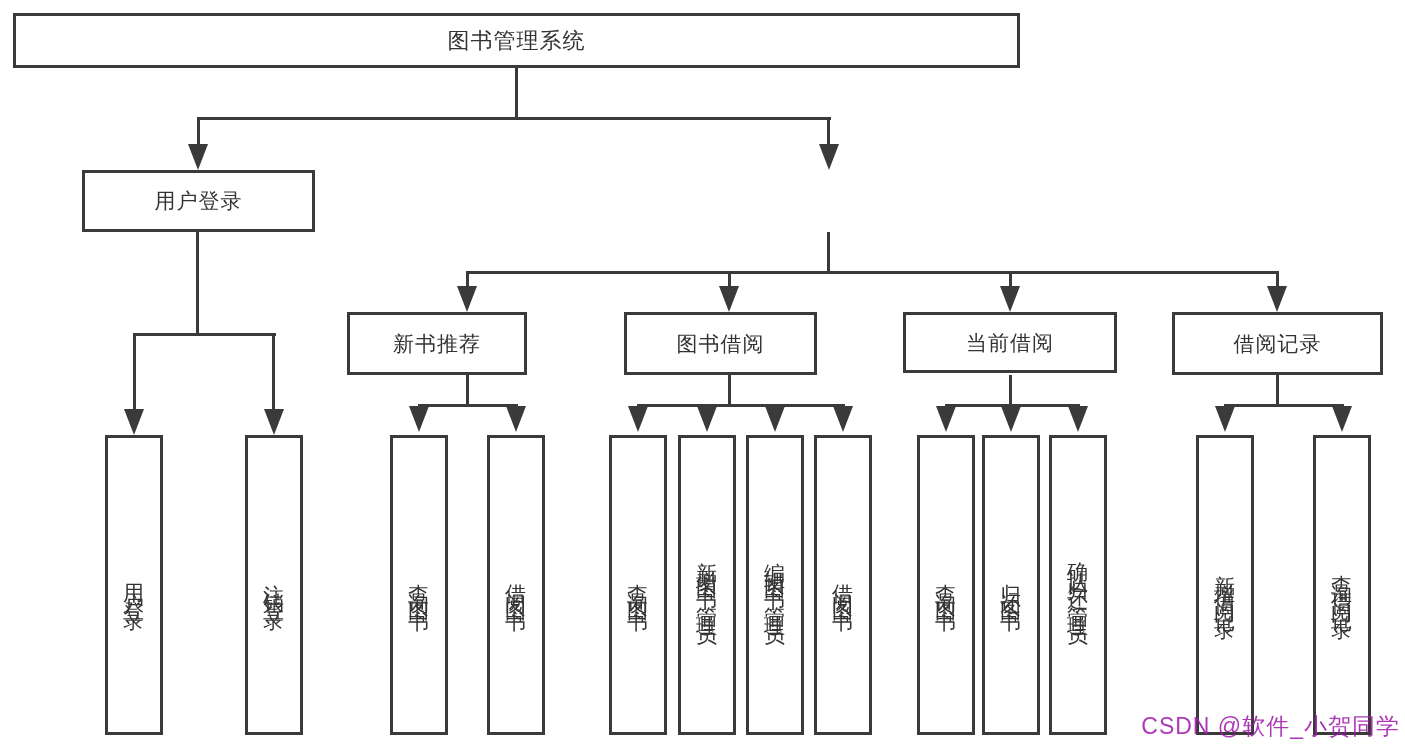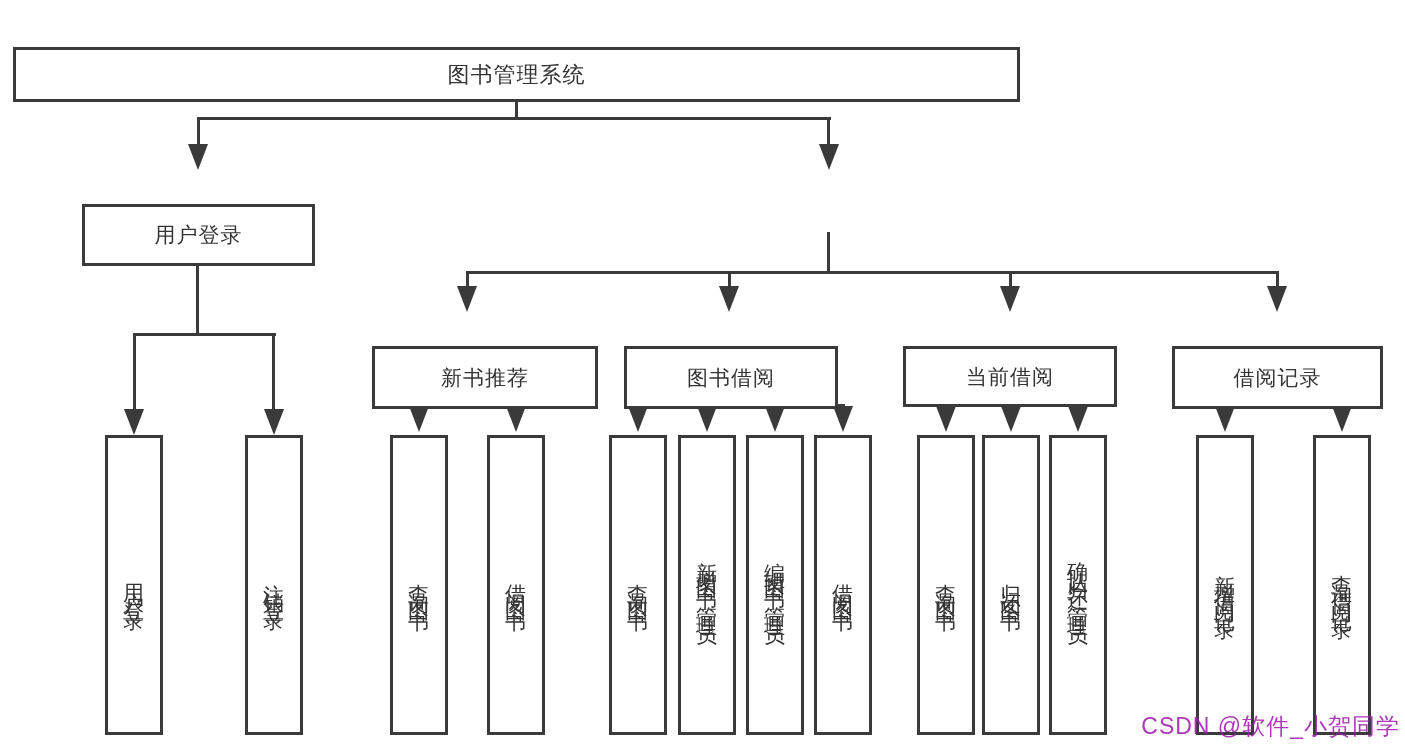--- a/index.html
+++ b/index.html
@@ -7,7 +7,7 @@
   .canvas{position:relative;width:1405px;height:747px;background:#fff;overflow:hidden;}
   .node{position:absolute;box-sizing:border-box;border:3px solid #3a3a3a;background:#fff;
         display:flex;align-items:center;justify-content:center;font-size:21px;
-        letter-spacing:1px;color:#333;margin-top:34px;}
+        letter-spacing:1px;color:#333;}
   .root{font-size:22px;}
   .leaf{position:absolute;box-sizing:border-box;border:3px solid #3a3a3a;background:#fff;
         width:58px;height:300px;top:435px;display:flex;align-items:center;justify-content:center;}

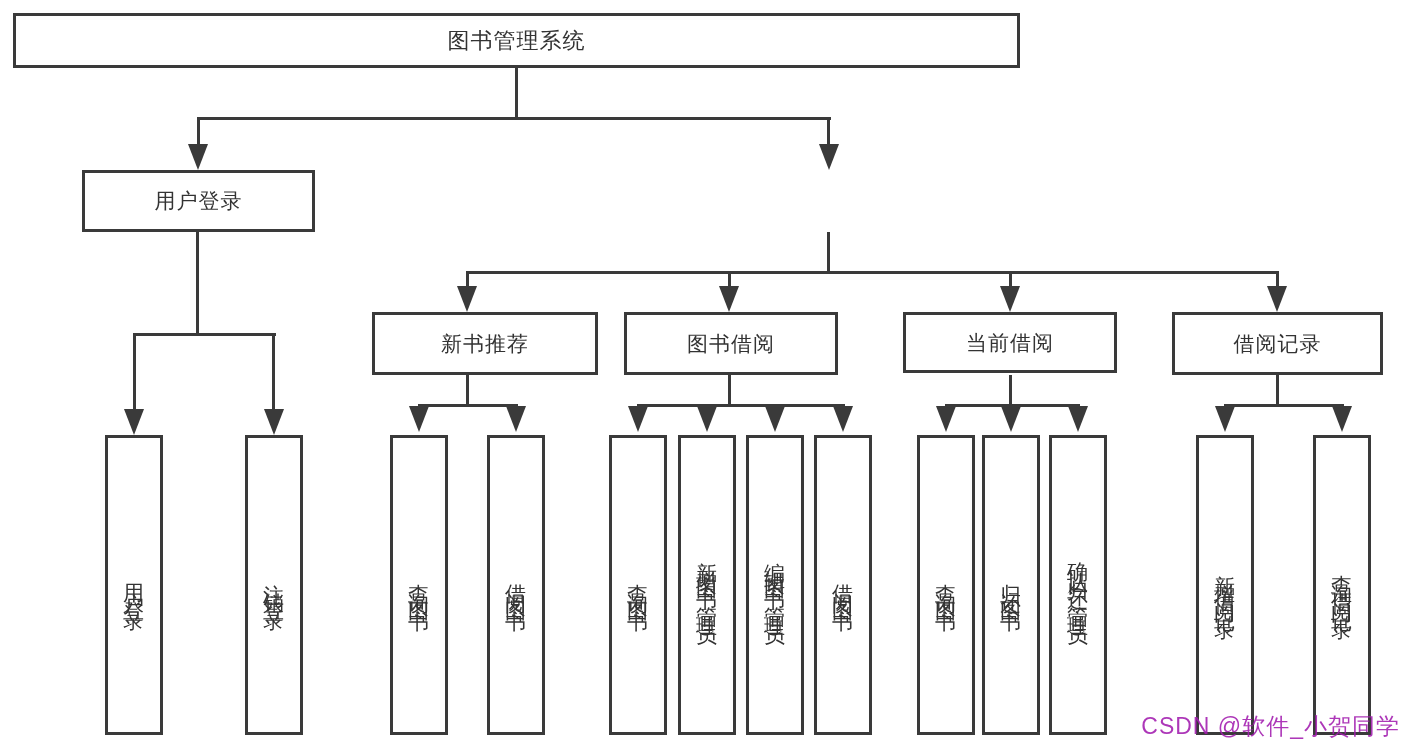--- a/index.html
+++ b/index.html
@@ -80,7 +80,7 @@
     <span>用户登录</span>
   </div>
 
-  <div class="node" style="left:372px;top:312px;width:226px;height:63px">
+  <div class="node" style="left:347px;top:312px;width:180px;height:63px">
     <span>新书推荐</span>
   </div>
   <div class="node" style="left:624px;top:312px;width:214px;height:63px">

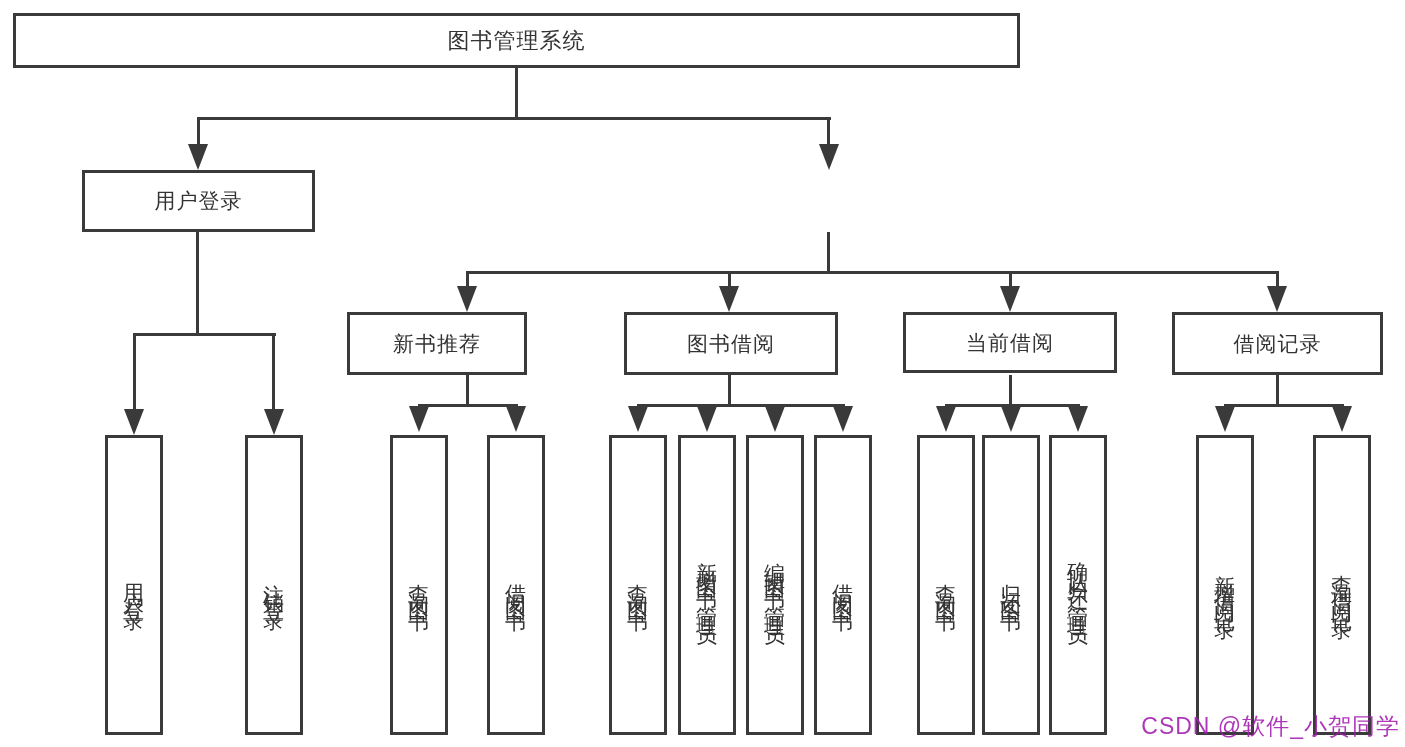--- a/index.html
+++ b/index.html
@@ -83,7 +83,7 @@
   <div class="node" style="left:347px;top:312px;width:180px;height:63px">
     <span>新书推荐</span>
   </div>
-  <div class="node" style="left:624px;top:312px;width:214px;height:63px">
+  <div class="node" style="left:624px;top:312px;width:193px;height:63px">
     <span>图书借阅</span>
   </div>
   <div class="node" style="left:903px;top:312px;width:214px;height:61px">

